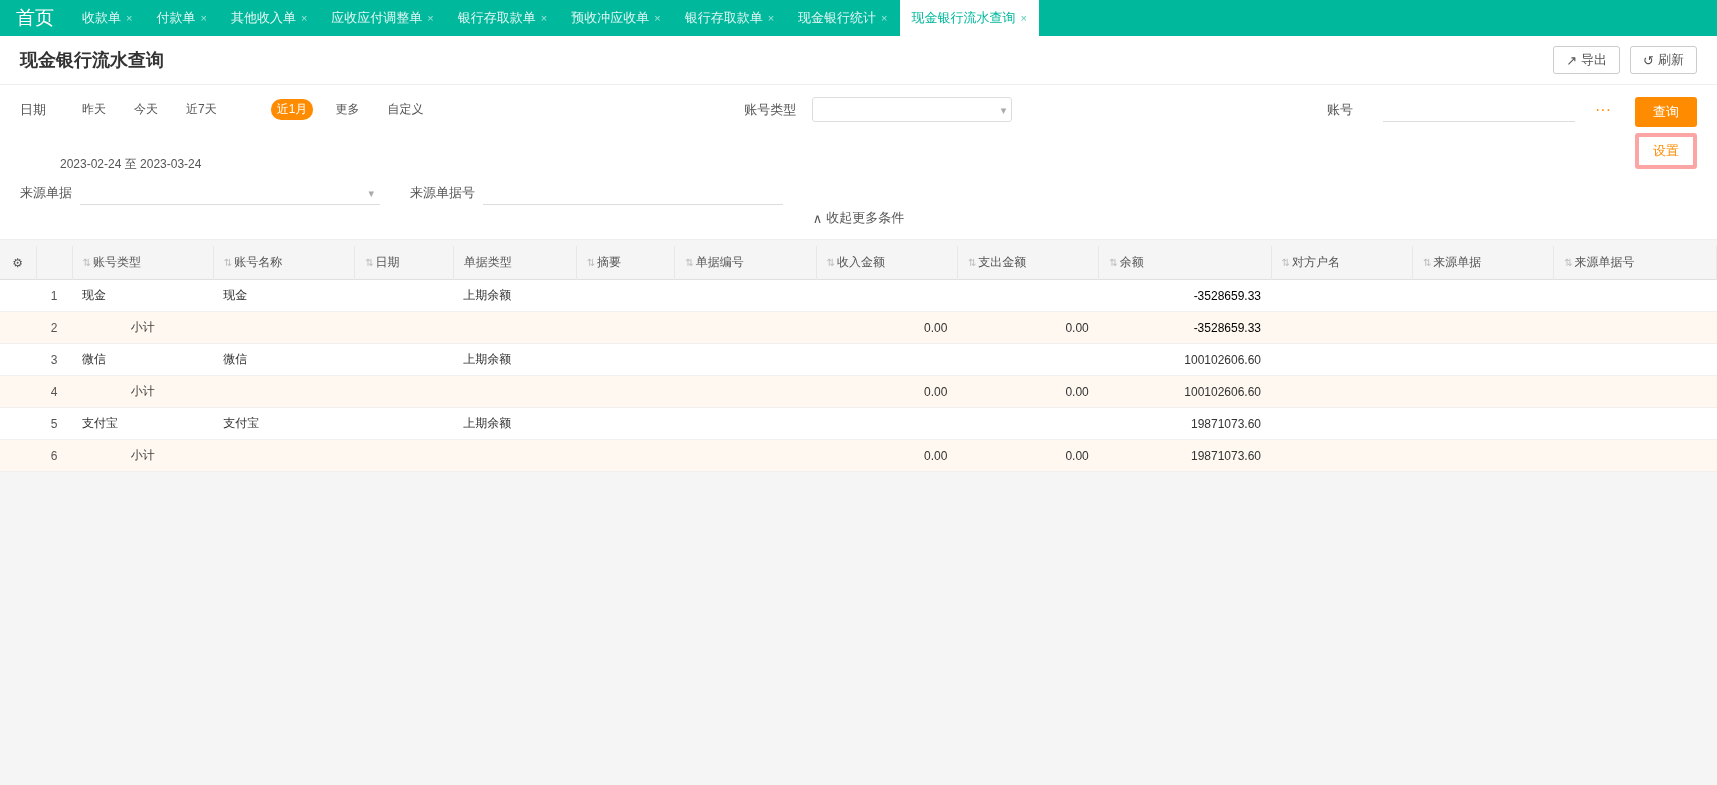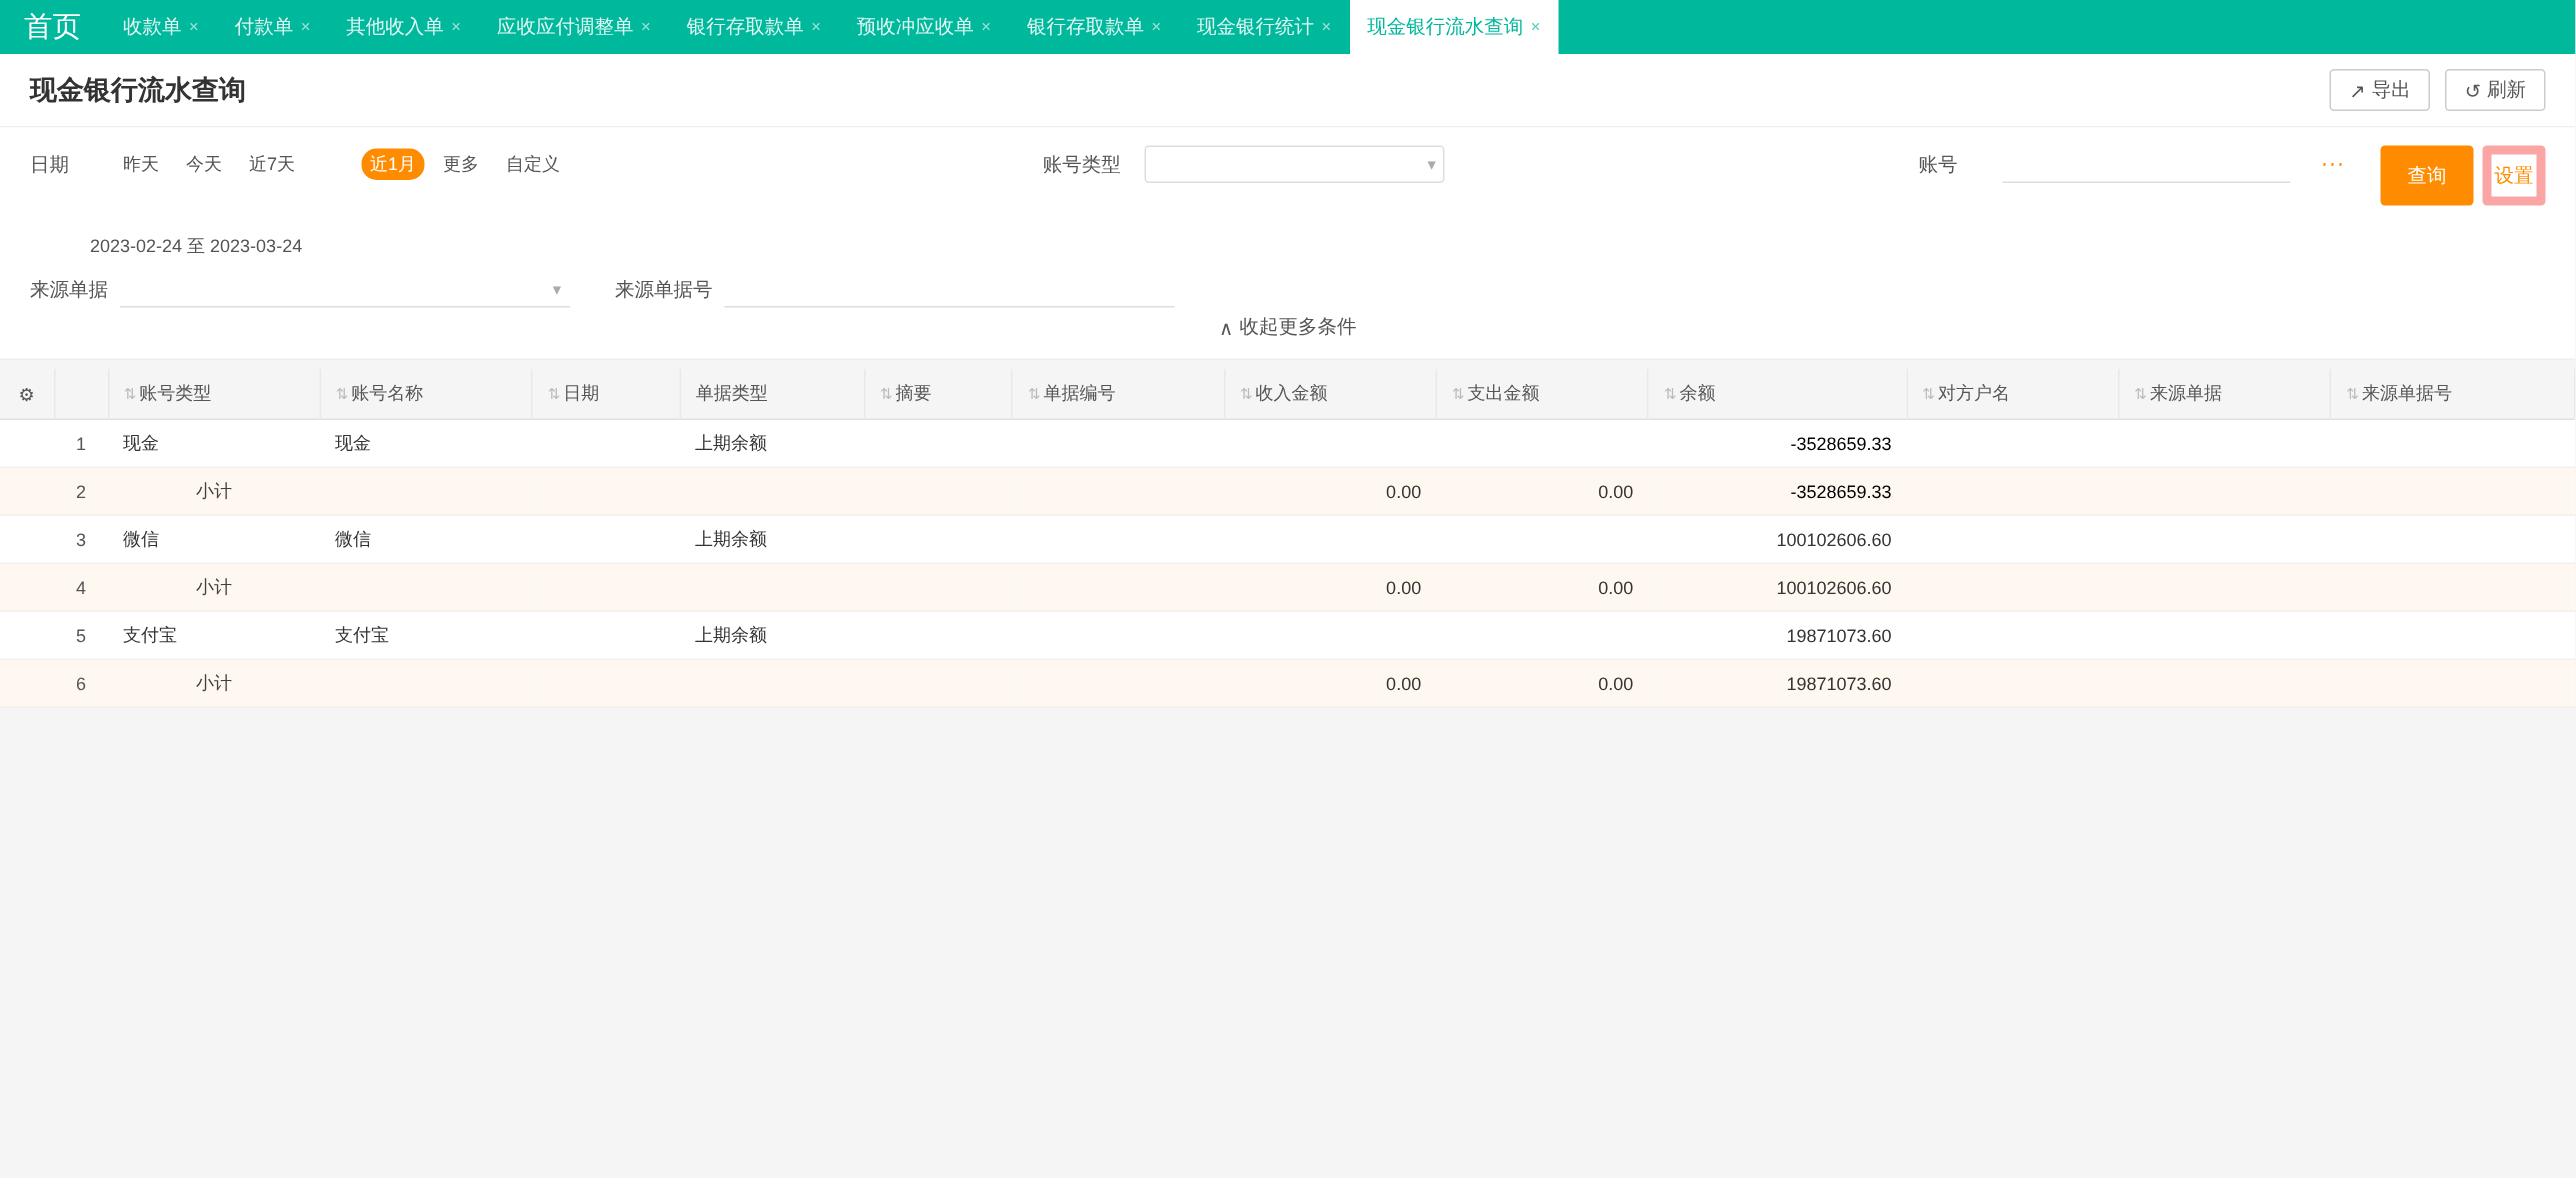--- a/index.html
+++ b/index.html
@@ -99,7 +99,7 @@
     .date-shortcuts {
       display: flex;
       align-items: center;
-      gap: 6px;
+      gap: 16px;
     }
     .date-shortcut {
       padding: 2px 6px;

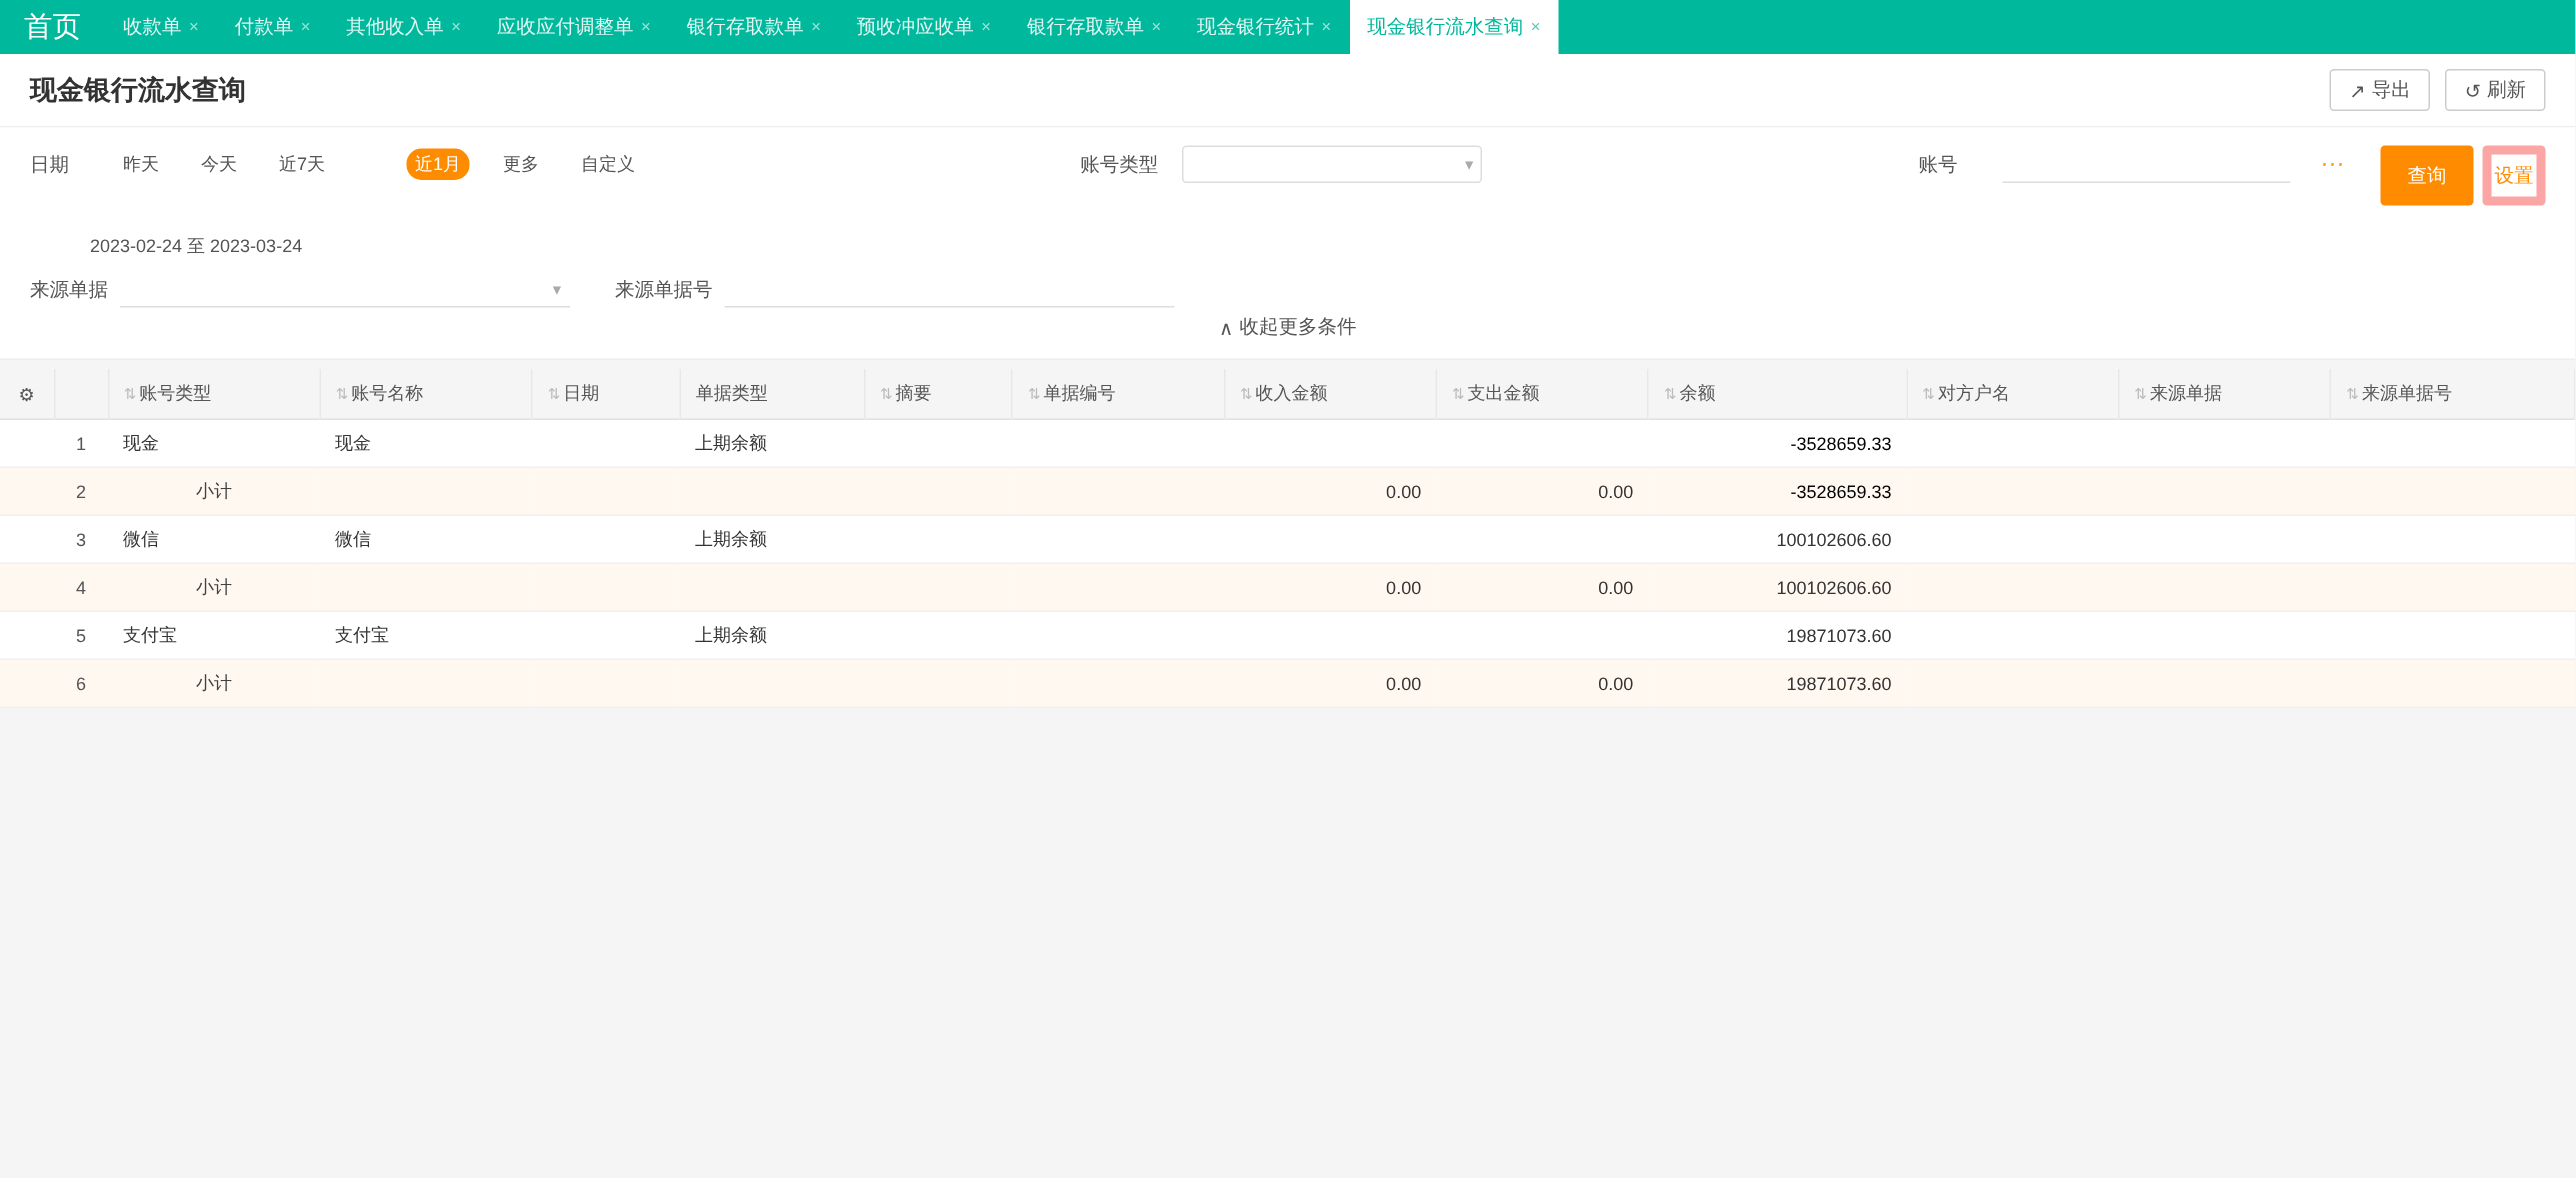--- a/index.html
+++ b/index.html
@@ -176,7 +176,7 @@
     }
     .filter-right-actions {
       display: flex;
-      flex-direction: row;
+      flex-direction: column;
       gap: 6px;
       margin-left: auto;
     }

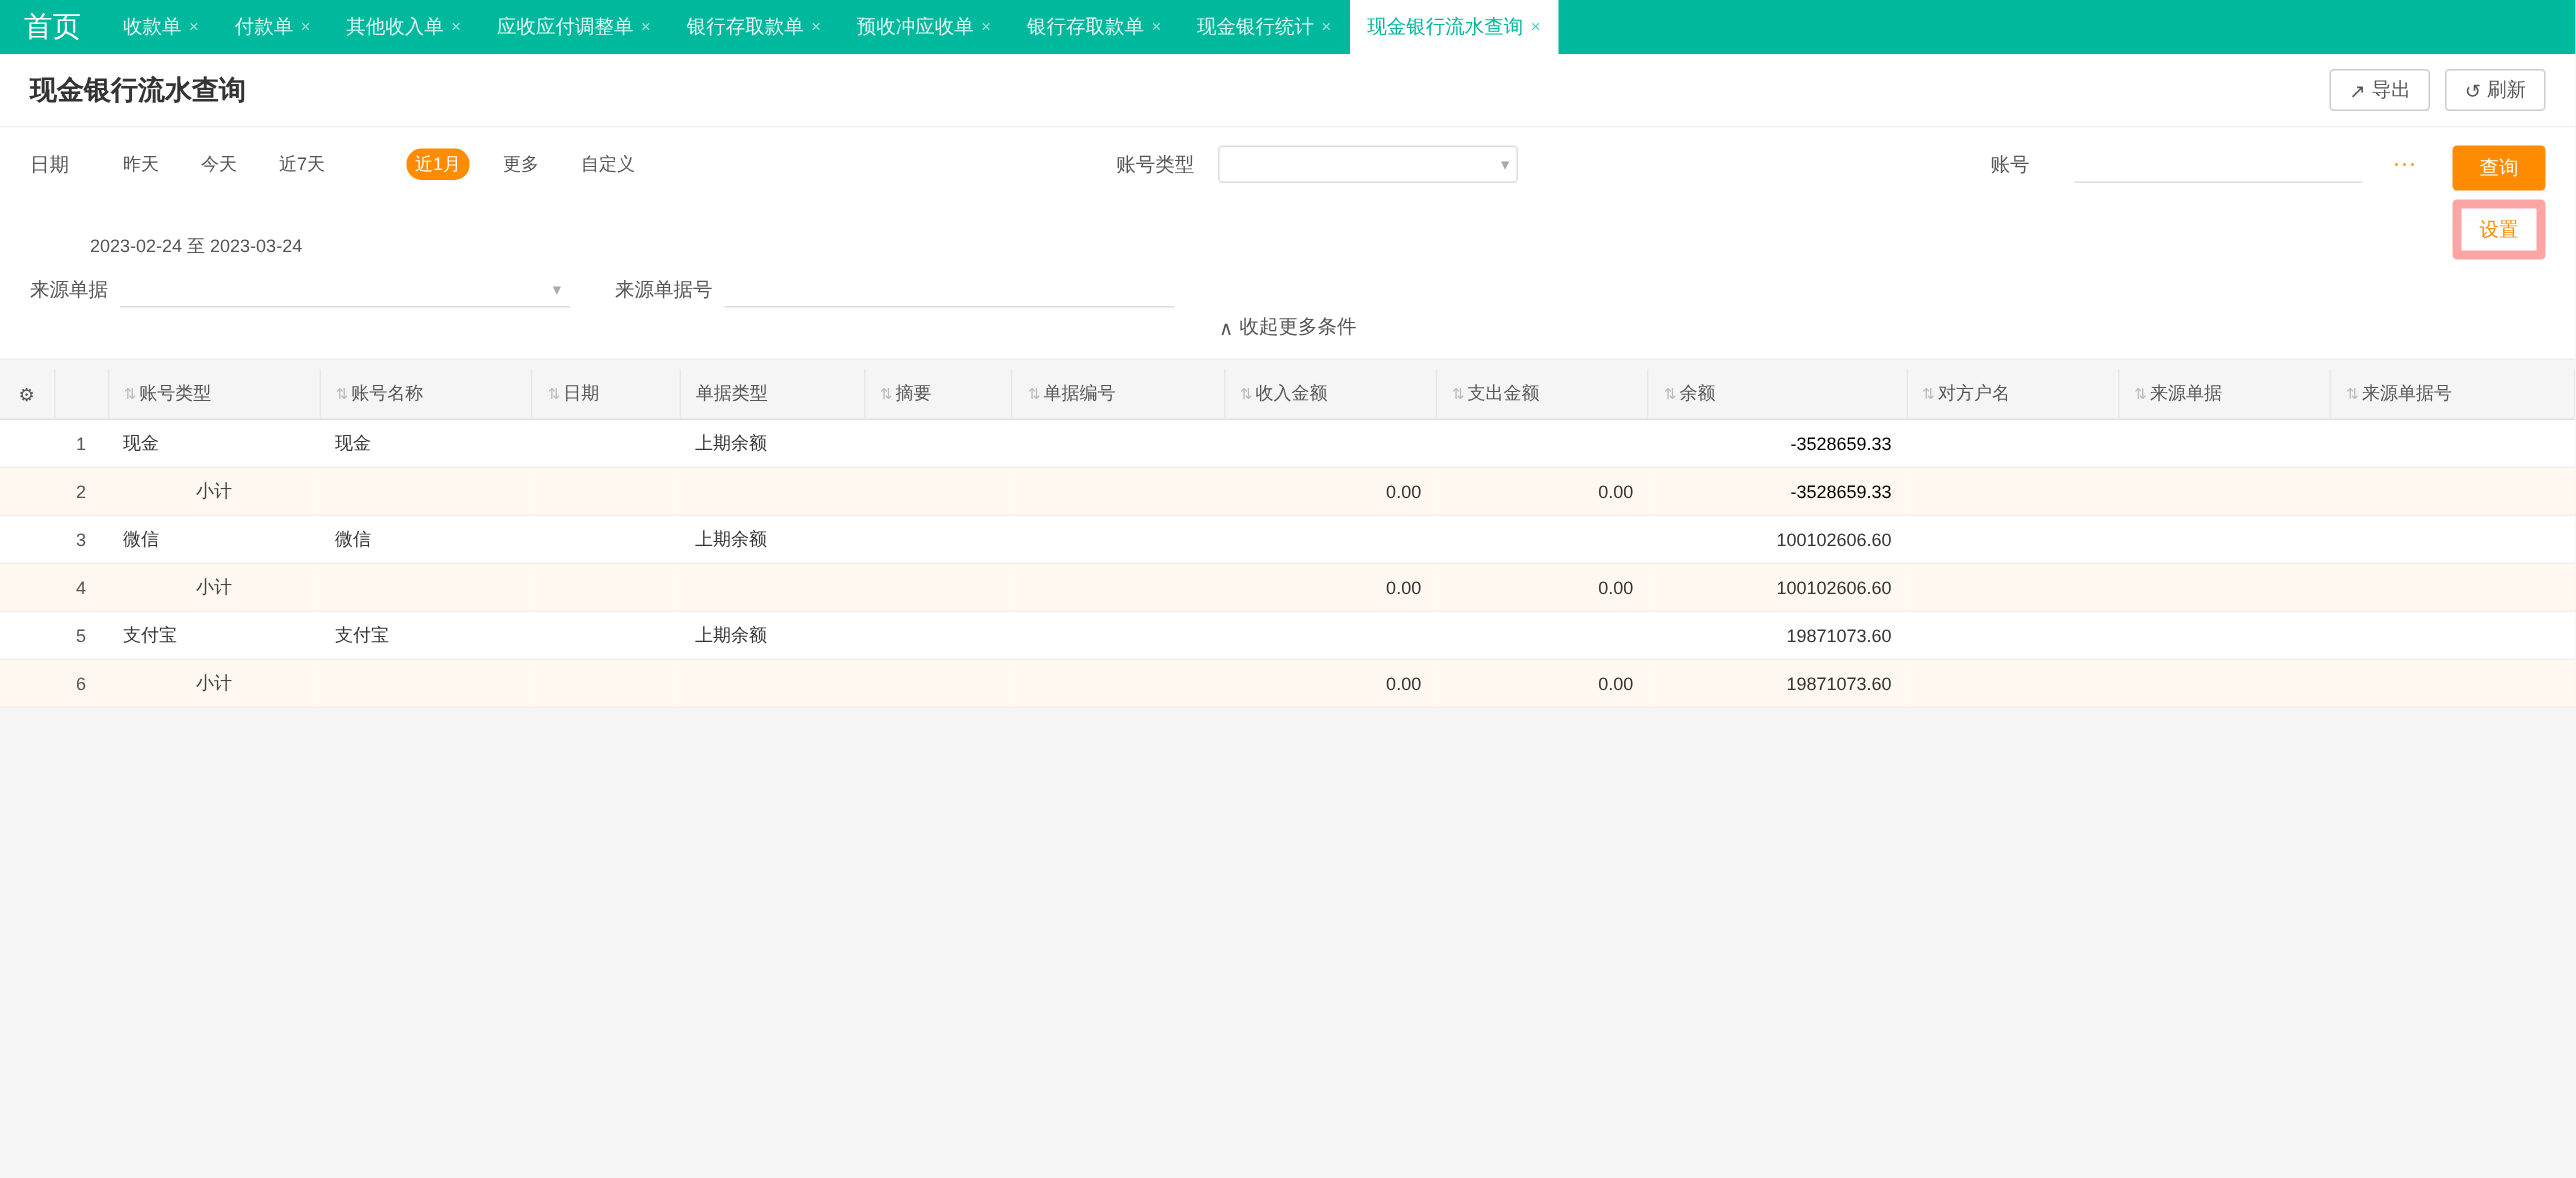--- a/index.html
+++ b/index.html
@@ -168,7 +168,7 @@
     .settings-btn {
       background: #fff;
       color: #ff8c00;
-      border: 6px solid #fca5a5;
+      border: 4px solid #fca5a5;
       padding: 5px 2px;
       border-radius: 3px;
       cursor: pointer;

